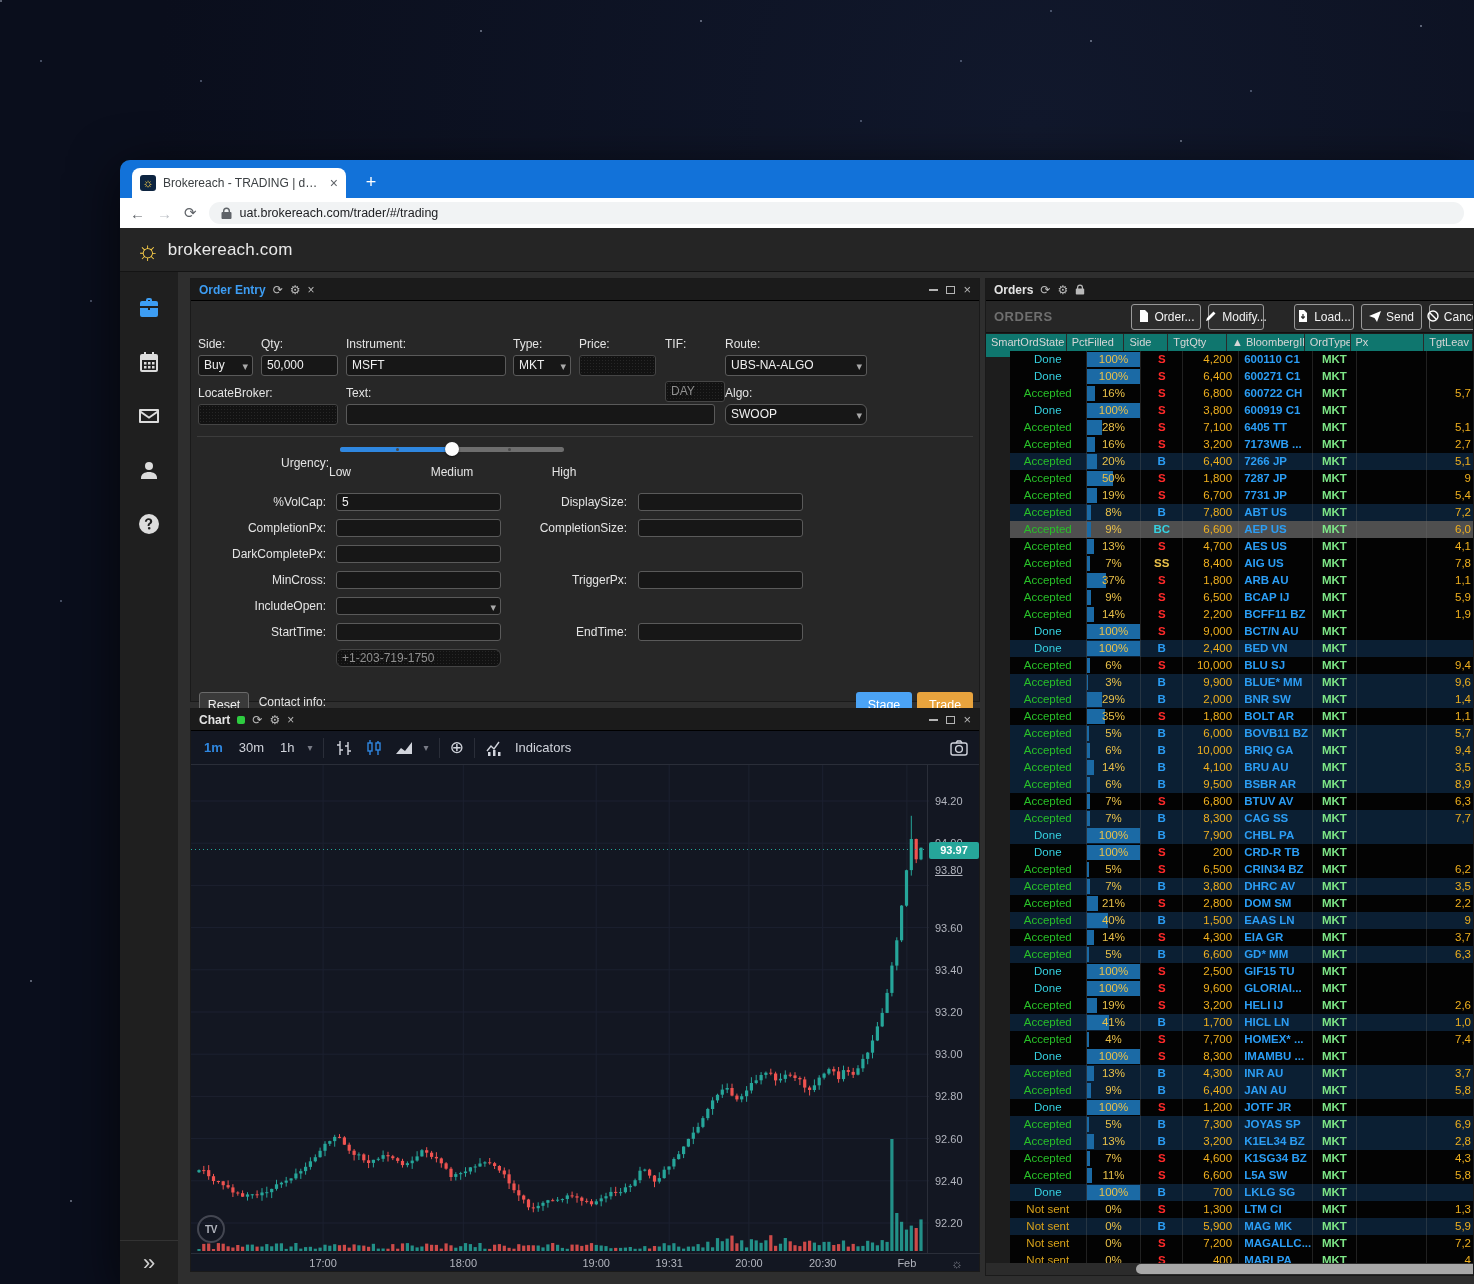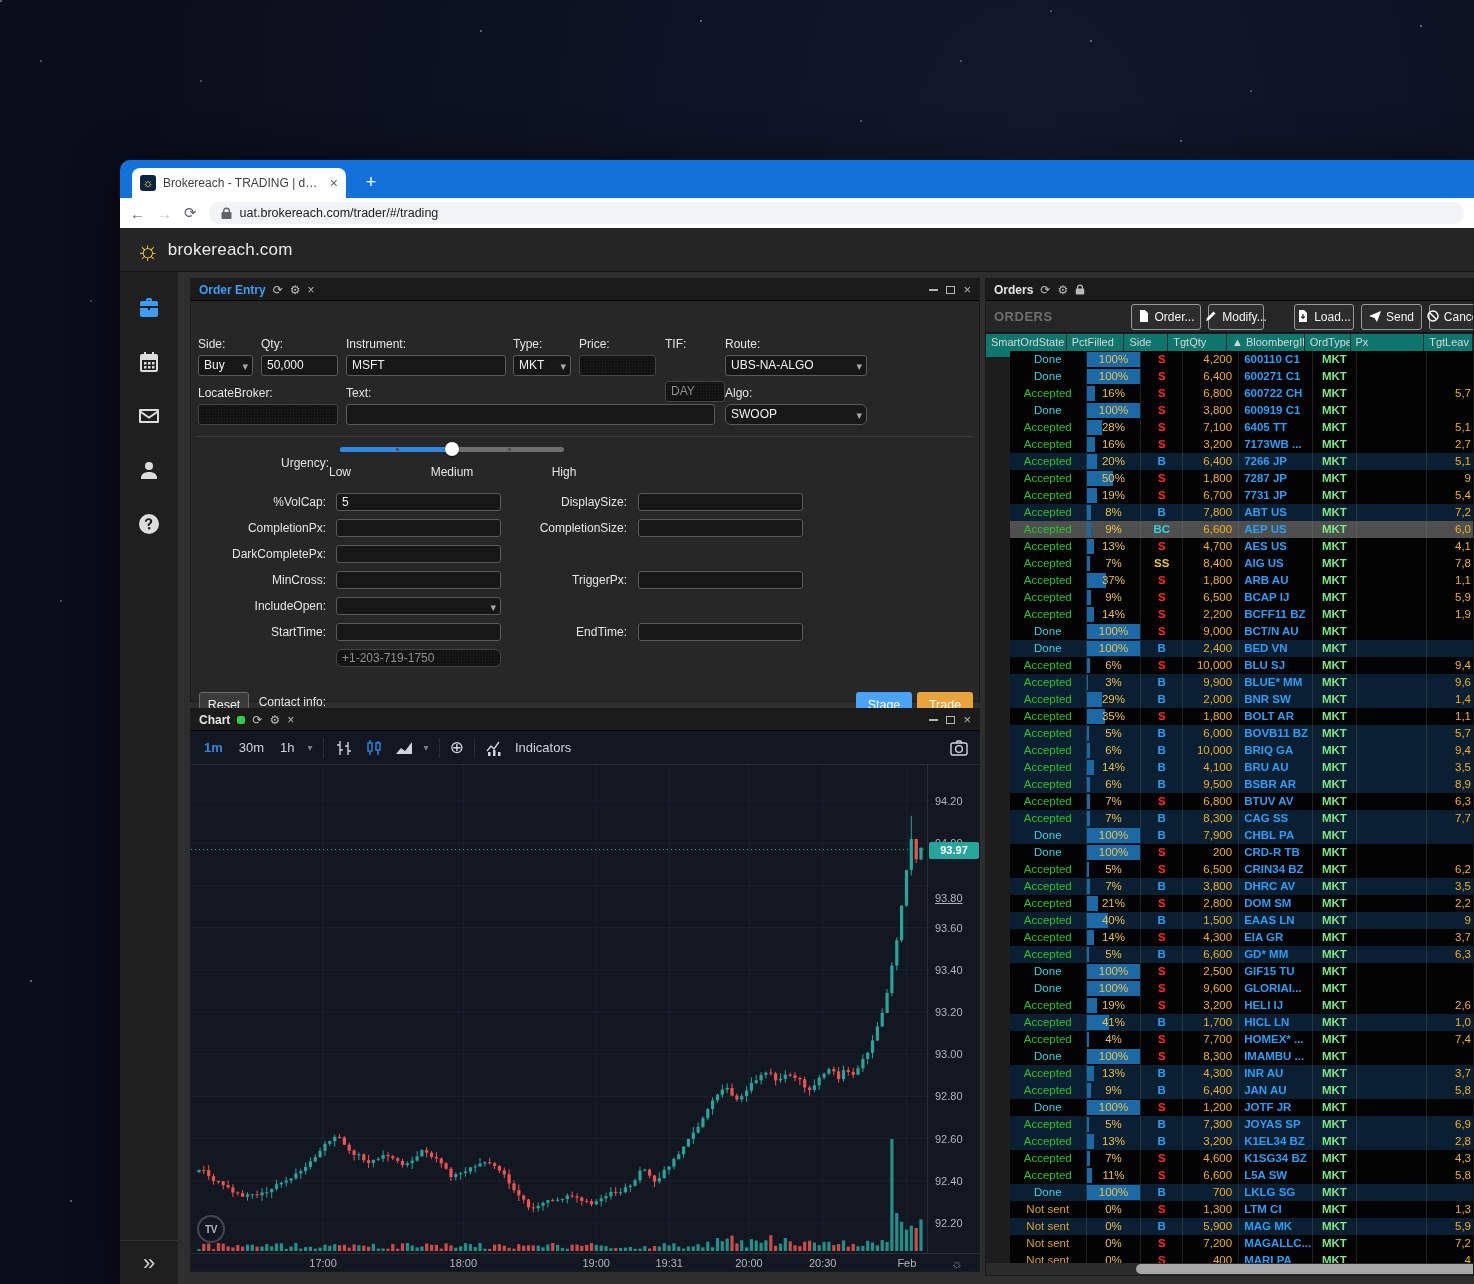--- a/index.html
+++ b/index.html
@@ -827,7 +827,7 @@
             <div class="paxis" id="price-axis">
                 <div class="ptick" style="top: 30px;">94.20</div>
                 <div class="ptick" style="top: 72.2px;">94.00</div>
-                <div class="ptick" style="top: 127px; text-decoration: underline;">93.80</div>
+                <div class="ptick" style="top: 99px; text-decoration: underline;">93.80</div>
                 <div class="ptick" style="top: 156.6px;">93.60</div>
                 <div class="ptick" style="top: 198.8px;">93.40</div>
                 <div class="ptick" style="top: 241px;">93.20</div>

